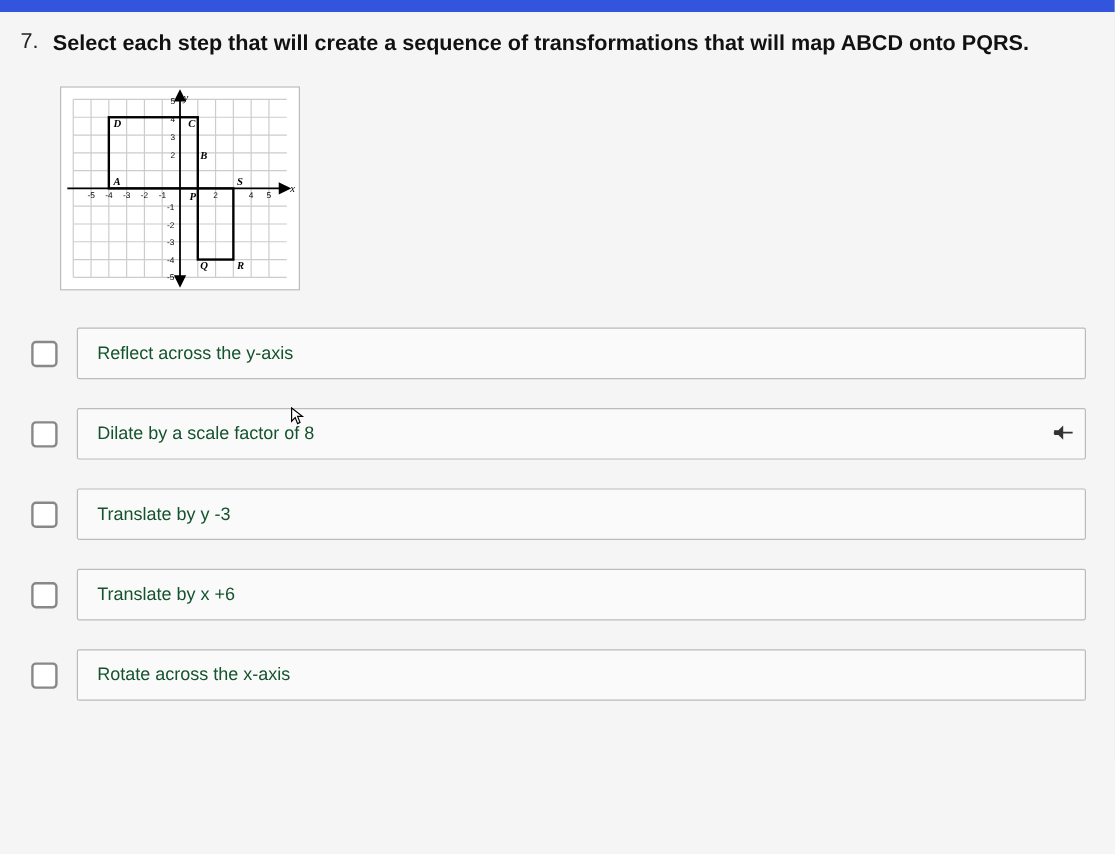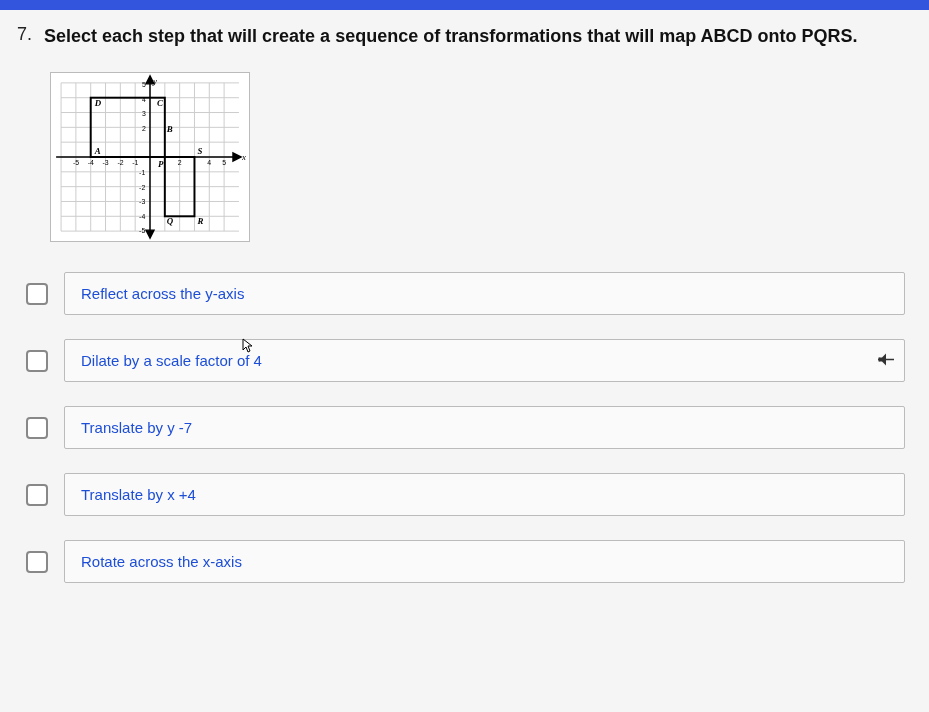--- a/index.html
+++ b/index.html
@@ -70,7 +70,7 @@
       background: #fafafa;
       padding: 12px 16px;
       font-size: 15px;
-      color: #1d4ed8;
+      color: #14532d;
       border-radius: 2px;
       position: relative;
     }

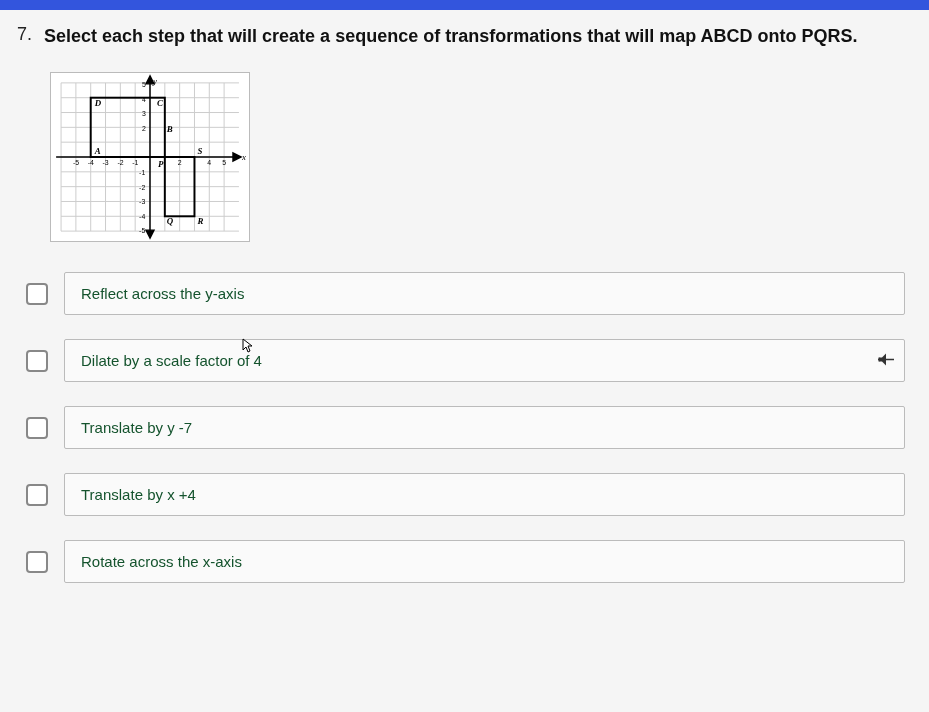--- a/index.html
+++ b/index.html
@@ -188,7 +188,7 @@
         <div class="option-row">
           <div class="checkbox"></div>
           <div class="option-box">
-            <span>Dilate by a scale factor of 4</span>
+            <span>Dilate by a scale factor of 8</span>
             <span class="cursor">
               <svg width="14" height="16" viewBox="0 0 14 16">
                   <path d="M3 1 L3 12 L6 9 L8 14 L10 13 L8 8 L12 8 Z" fill="#fff" stroke="#000" stroke-width="1"></path>

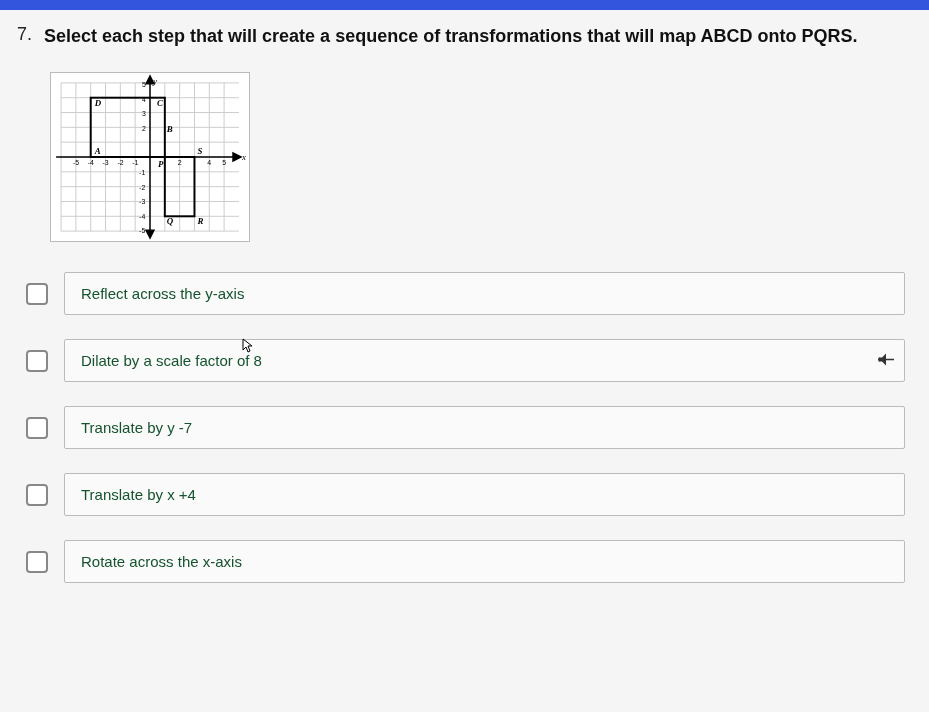--- a/index.html
+++ b/index.html
@@ -206,7 +206,7 @@
         <div class="option-row">
           <div class="checkbox"></div>
           <div class="option-box">
-            <span>Translate by y -7</span>
+            <span>Translate by y -3</span>
           </div>
         </div>
         <div class="option-row">

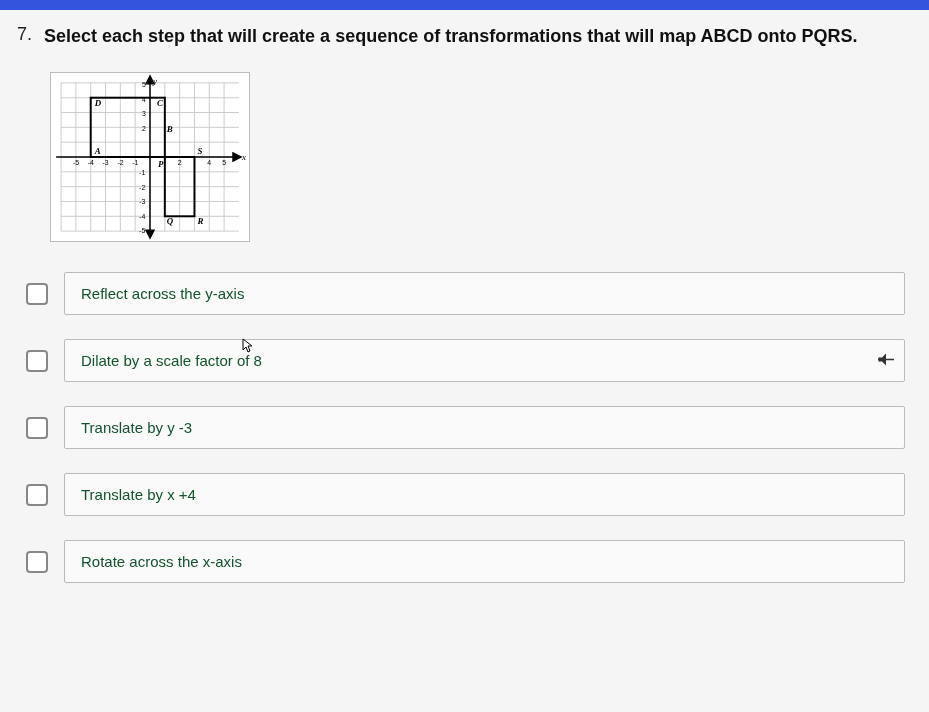--- a/index.html
+++ b/index.html
@@ -212,7 +212,7 @@
         <div class="option-row">
           <div class="checkbox"></div>
           <div class="option-box">
-            <span>Translate by x +4</span>
+            <span>Translate by x +6</span>
           </div>
         </div>
         <div class="option-row">

